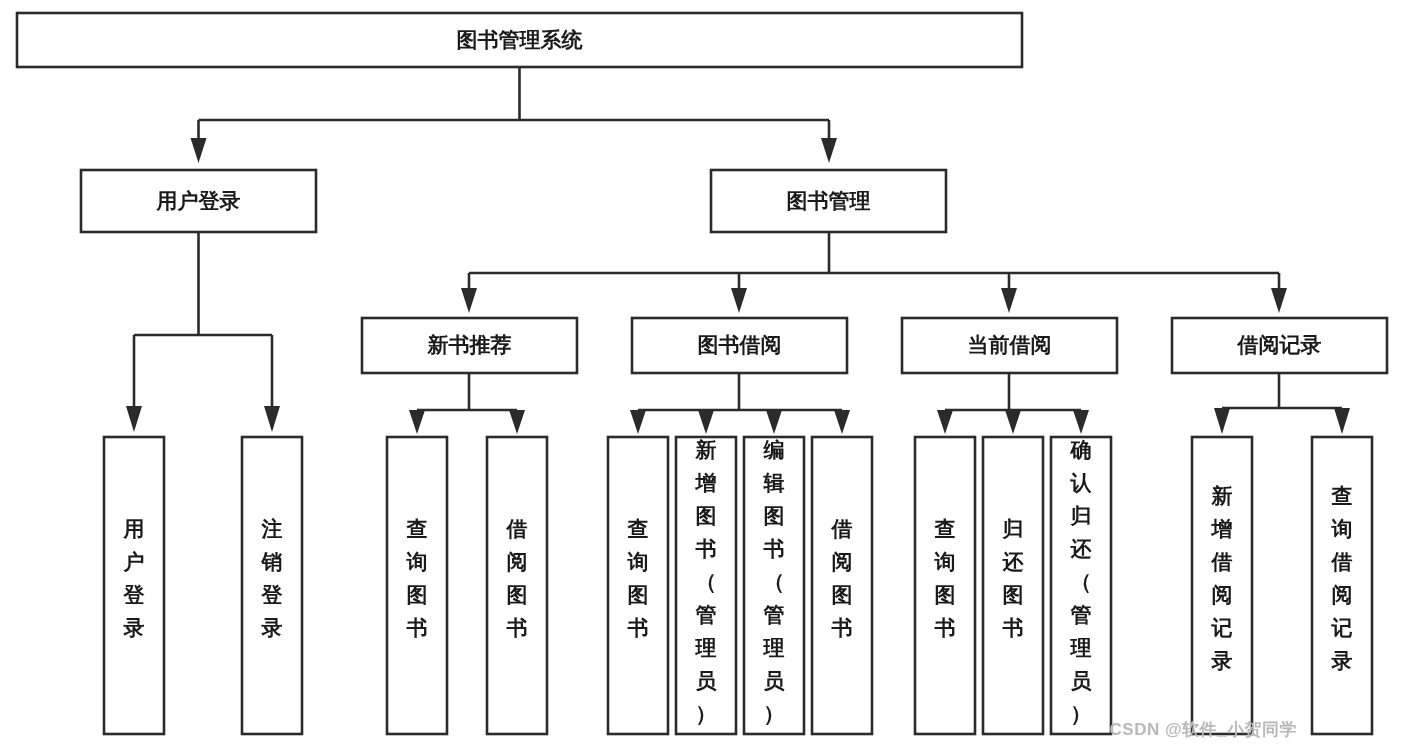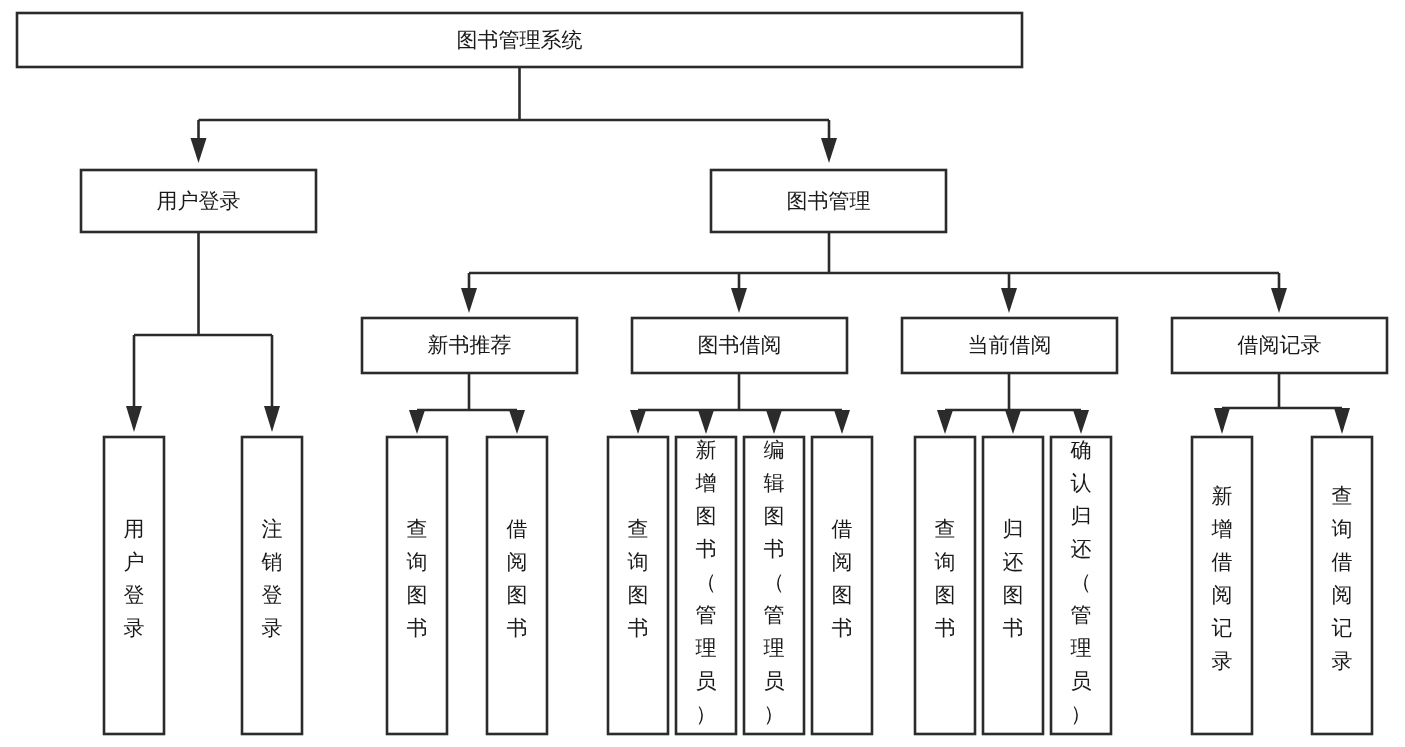--- a/index.html
+++ b/index.html
@@ -18,6 +18,7 @@
     width: 1305px;
     height: 747px;
     background: #ffffff;
+    font-weight: bold;
   }
   svg.flow {
     position: absolute;

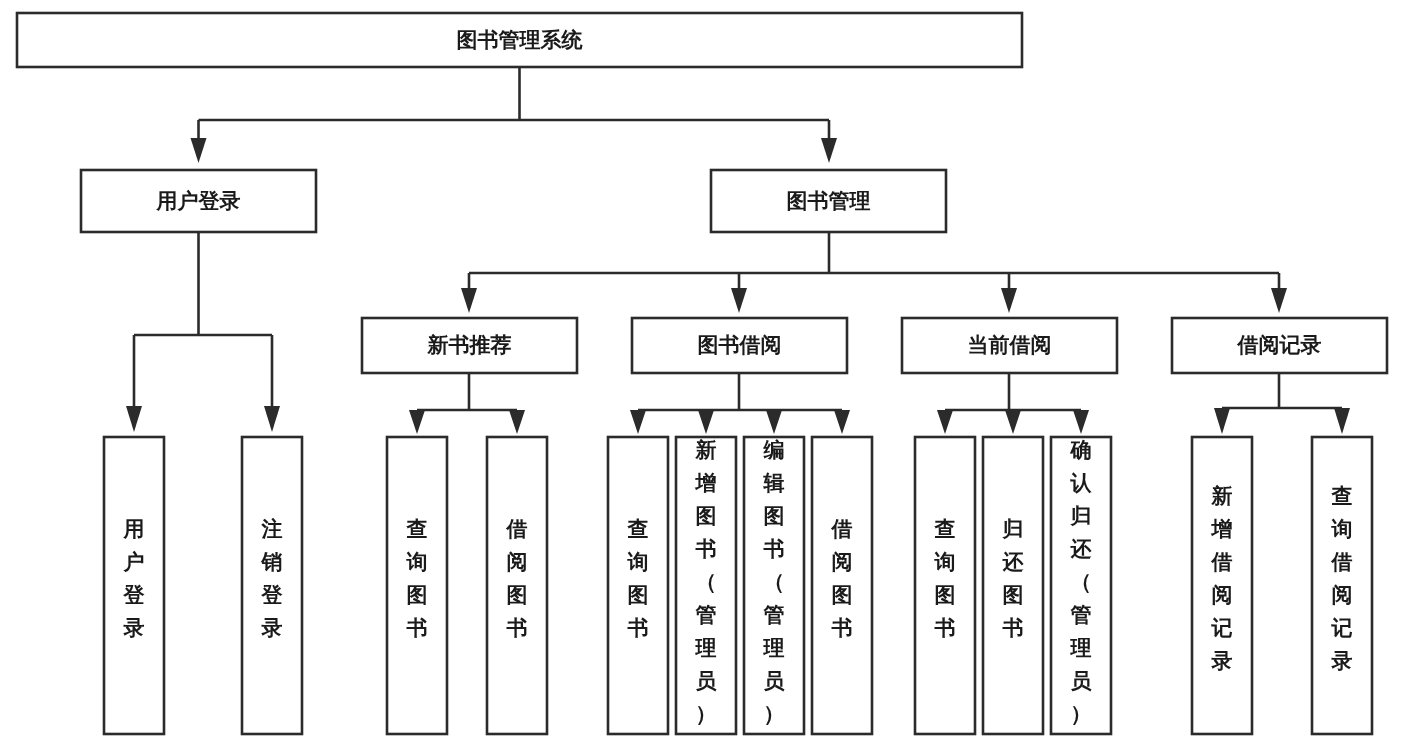--- a/index.html
+++ b/index.html
@@ -212,6 +212,7 @@
       </g>
   </svg>
 
+  <div class="watermark">CSDN @软件_小贺同学</div>
 </div>
 
 </body></html>

